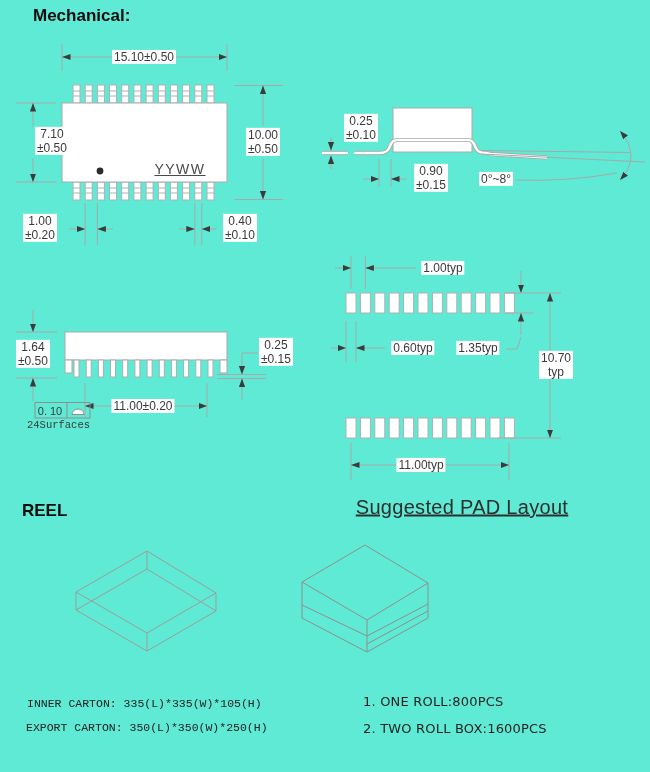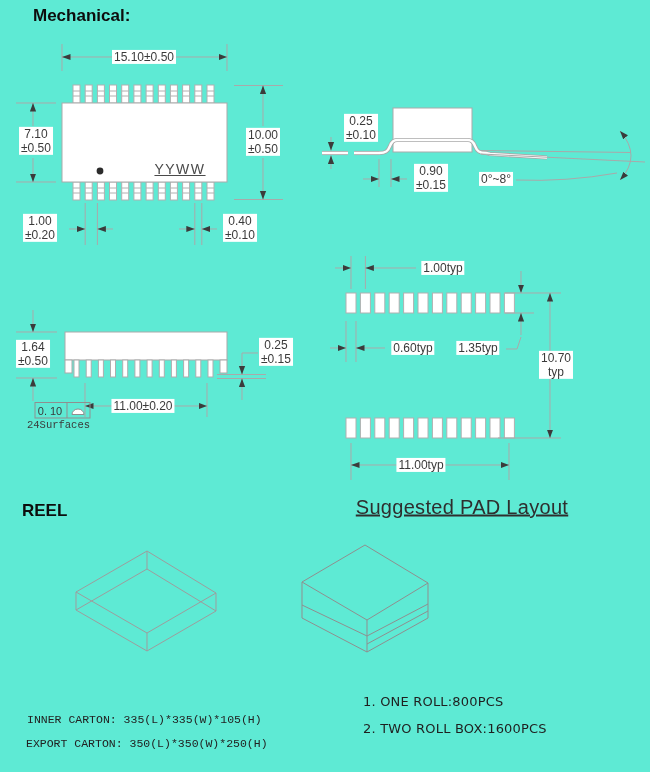--- a/index.html
+++ b/index.html
@@ -243,7 +243,7 @@
   <div class="hdr" style="left:33px;top:6px">Mechanical:</div>
 
   <div class="lbl" style="left:144px;top:57px">15.10±0.50</div>
-  <div class="lbl" style="left:36px;top:141px">
+  <div class="lbl" style="left:52px;top:141px">
     <div>7.10</div>
     <div>±0.50</div>
   </div>

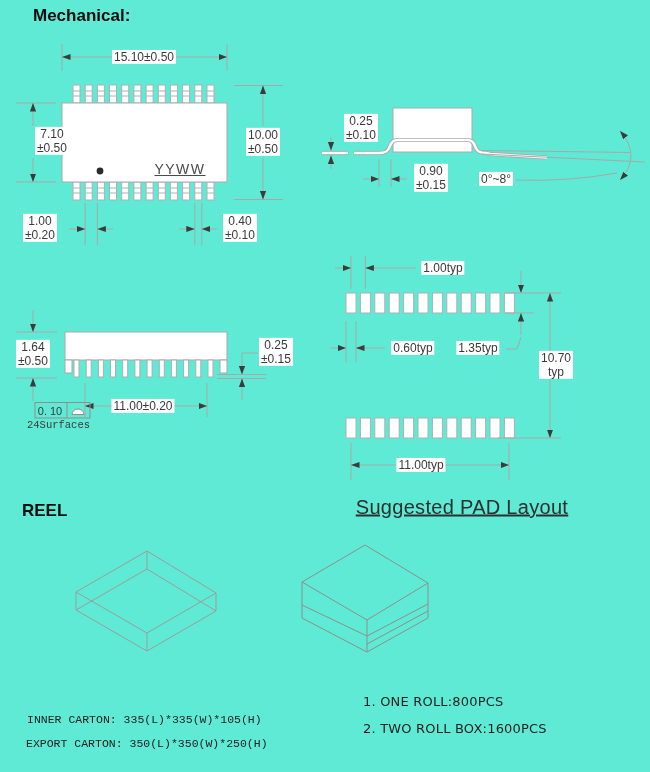--- a/index.html
+++ b/index.html
@@ -13,7 +13,7 @@
   .hdr{position:absolute;font:bold 17px "Liberation Sans",sans-serif;color:#0d0d0d;white-space:nowrap;}
   .caption{font:20px "Liberation Sans",sans-serif;color:#2e2e2e;letter-spacing:.3px;text-decoration:underline;}
   .marking{font:14px "Liberation Sans",sans-serif;color:#4a4a4a;letter-spacing:1.5px;background:transparent;text-decoration:underline;}
-  .mono{font:11.5px/1.2 "Liberation Mono",monospace;color:#222;margin-top:16px;}
+  .mono{font:11.5px/1.2 "Liberation Mono",monospace;color:#222;}
   .plist{font:13px/1.2 "DejaVu Sans",sans-serif;color:#1f1f1f;letter-spacing:.2px;}
   .small{font:11px/1.1 "Liberation Sans",sans-serif;}
   .tiny{font:10.5px/1.1 "Liberation Mono",monospace;}

